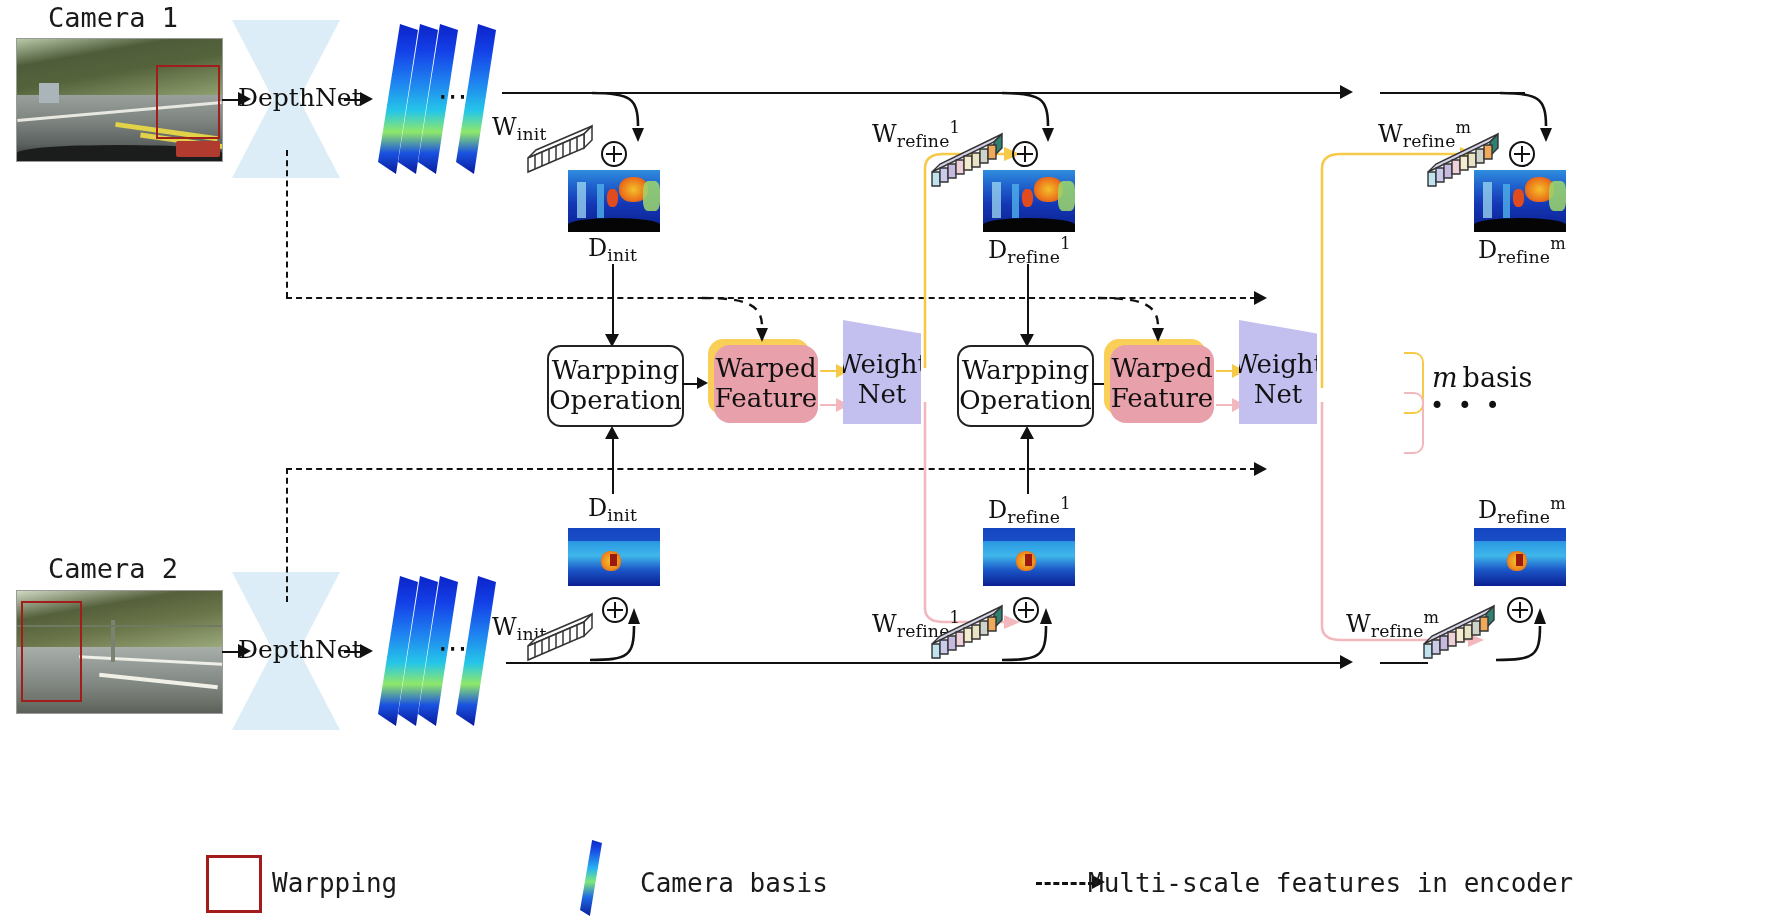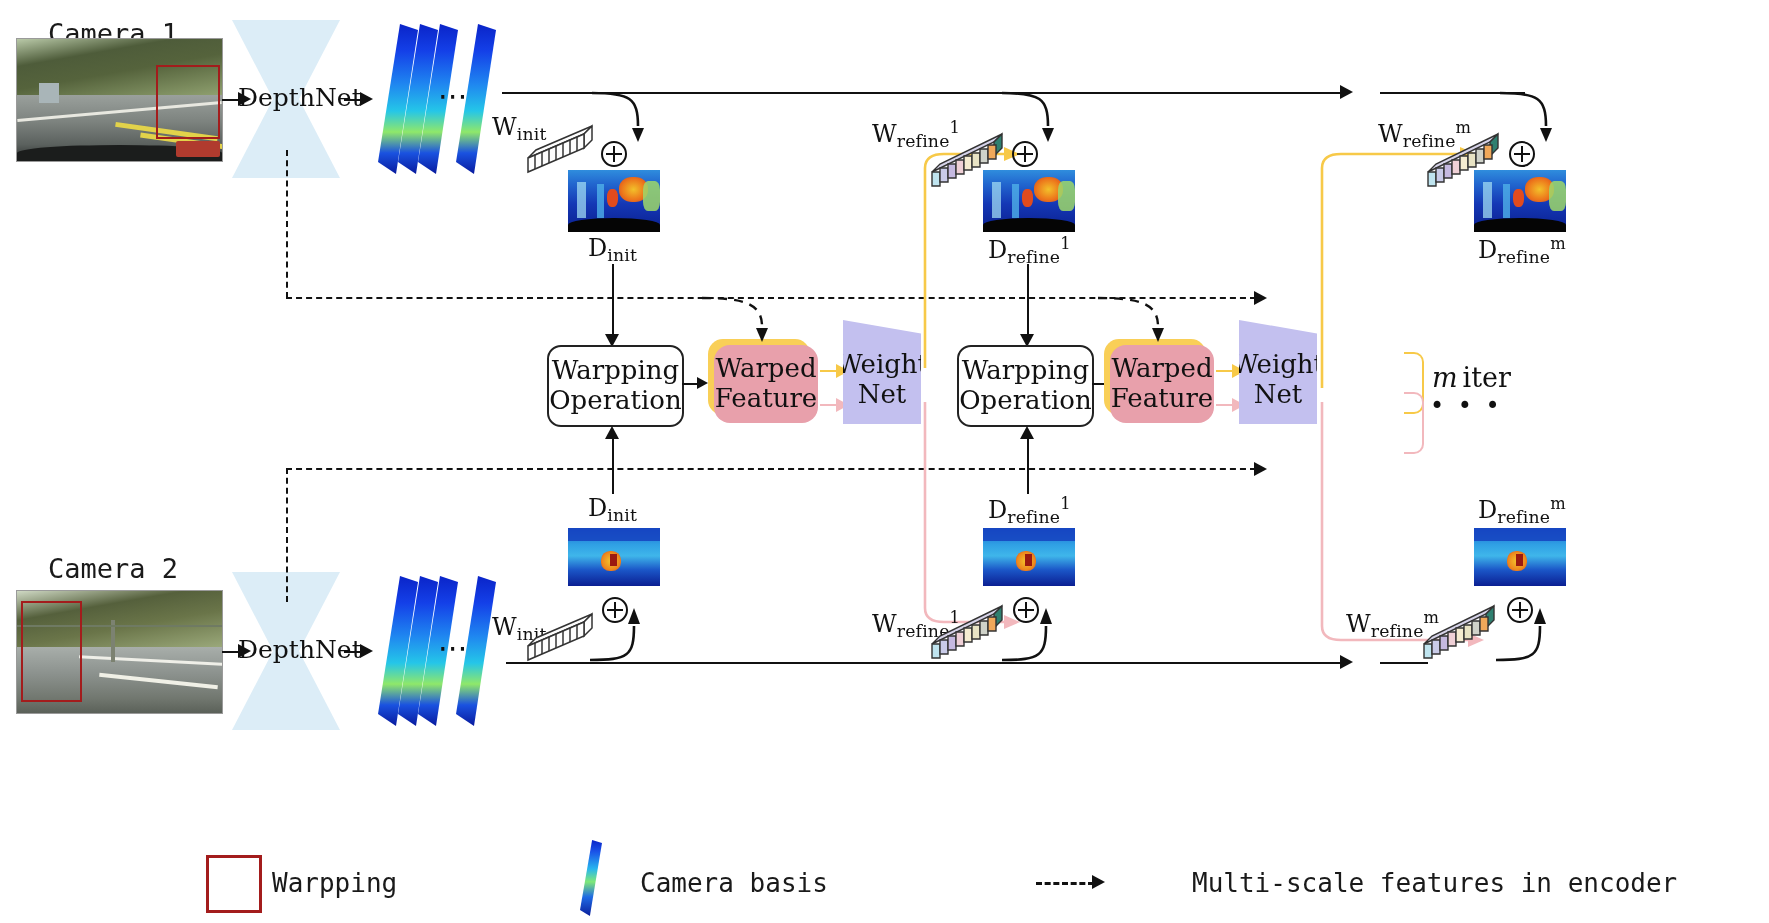--- a/index.html
+++ b/index.html
@@ -154,7 +154,7 @@
 
 <div id="canvas">
 
-  <div class="label abs" style="left:48px; top:18px;">Camera 1</div>
+  <div class="label abs" style="left:48px; top:2px;">Camera 1</div>
 
   <div class="photo" style="left:16px; top:38px; width:205px; height:122px;">
     <div class="sky" style="background:linear-gradient(170deg,#b9c9a8 0%,#4e5c3a 30%,#55633c 55%,#8fa06f 100%);"></div>

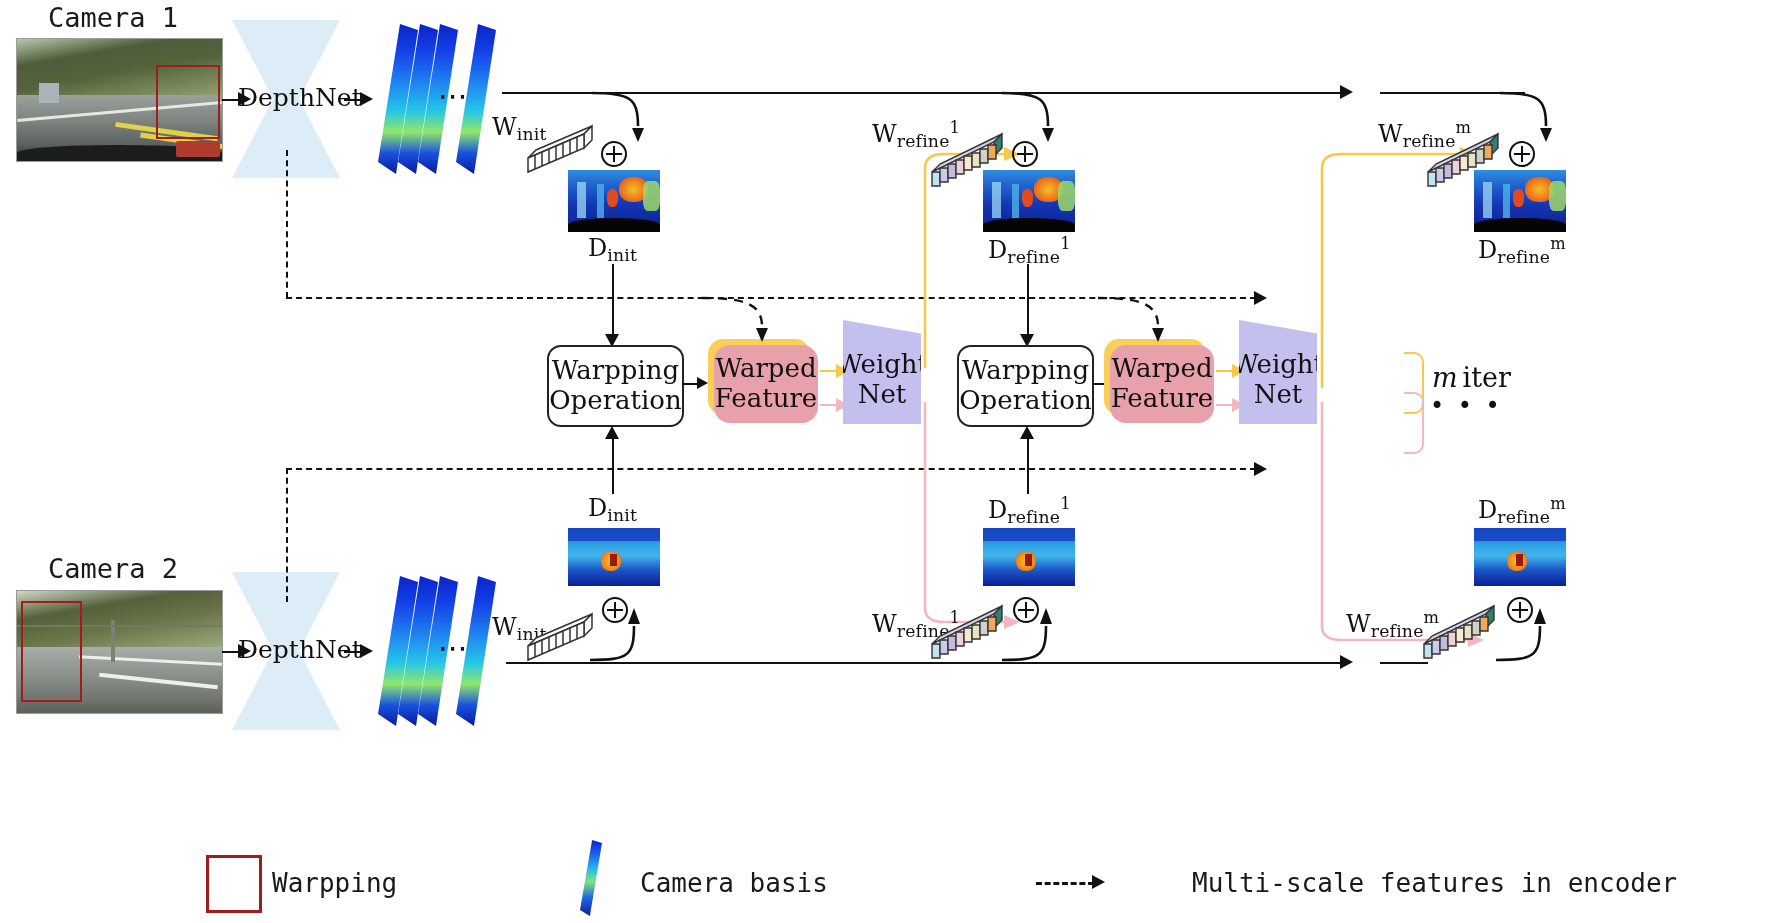--- a/index.html
+++ b/index.html
@@ -344,7 +344,7 @@
 
   <div class="bracket-y abs" style="left:1404px; top:352px; width:18px; height:58px;"></div>
   <div class="serif abs" style="left:1432px; top:362px; font-size:27px;">
-    <i>m</i><span style="margin-left:5px;">iter</span>
+    <i>m</i><span style="margin-left:5px;">basis</span>
   </div>
   <div class="dots abs" style="left:1430px; top:392px; font-size:24px;">• • •</div>
   <div class="bracket-p abs" style="left:1404px; top:392px; width:18px; height:58px;"></div>

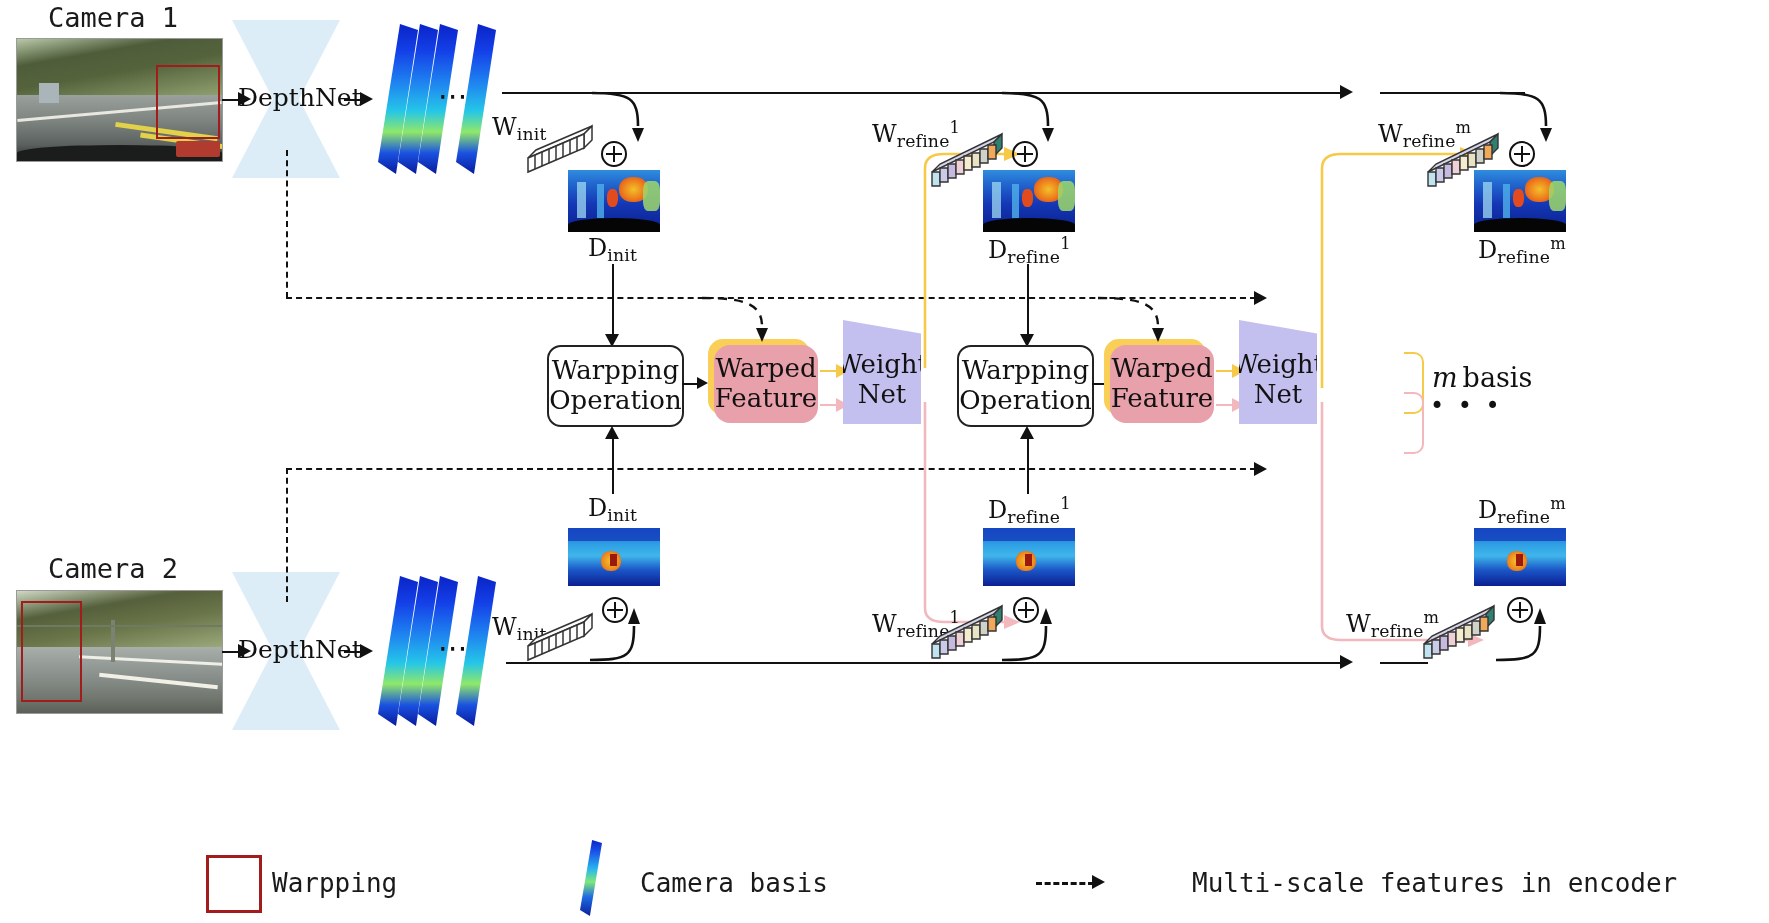--- a/index.html
+++ b/index.html
@@ -558,7 +558,7 @@
 
   <div class="legend-dash abs" style="left:1036px; top:882px; width:58px;"></div>
   <div class="arrowhead ah-right abs" style="left:1092px; top:875px;"></div>
-  <div class="legend-text" style="left:1192px; top:868px;text-align:center;">Multi-scale features in encoder</div>
+  <div class="legend-text" style="left:1088px; top:868px;text-align:center;">Multi-scale features in encoder</div>
 
 </div>
 

